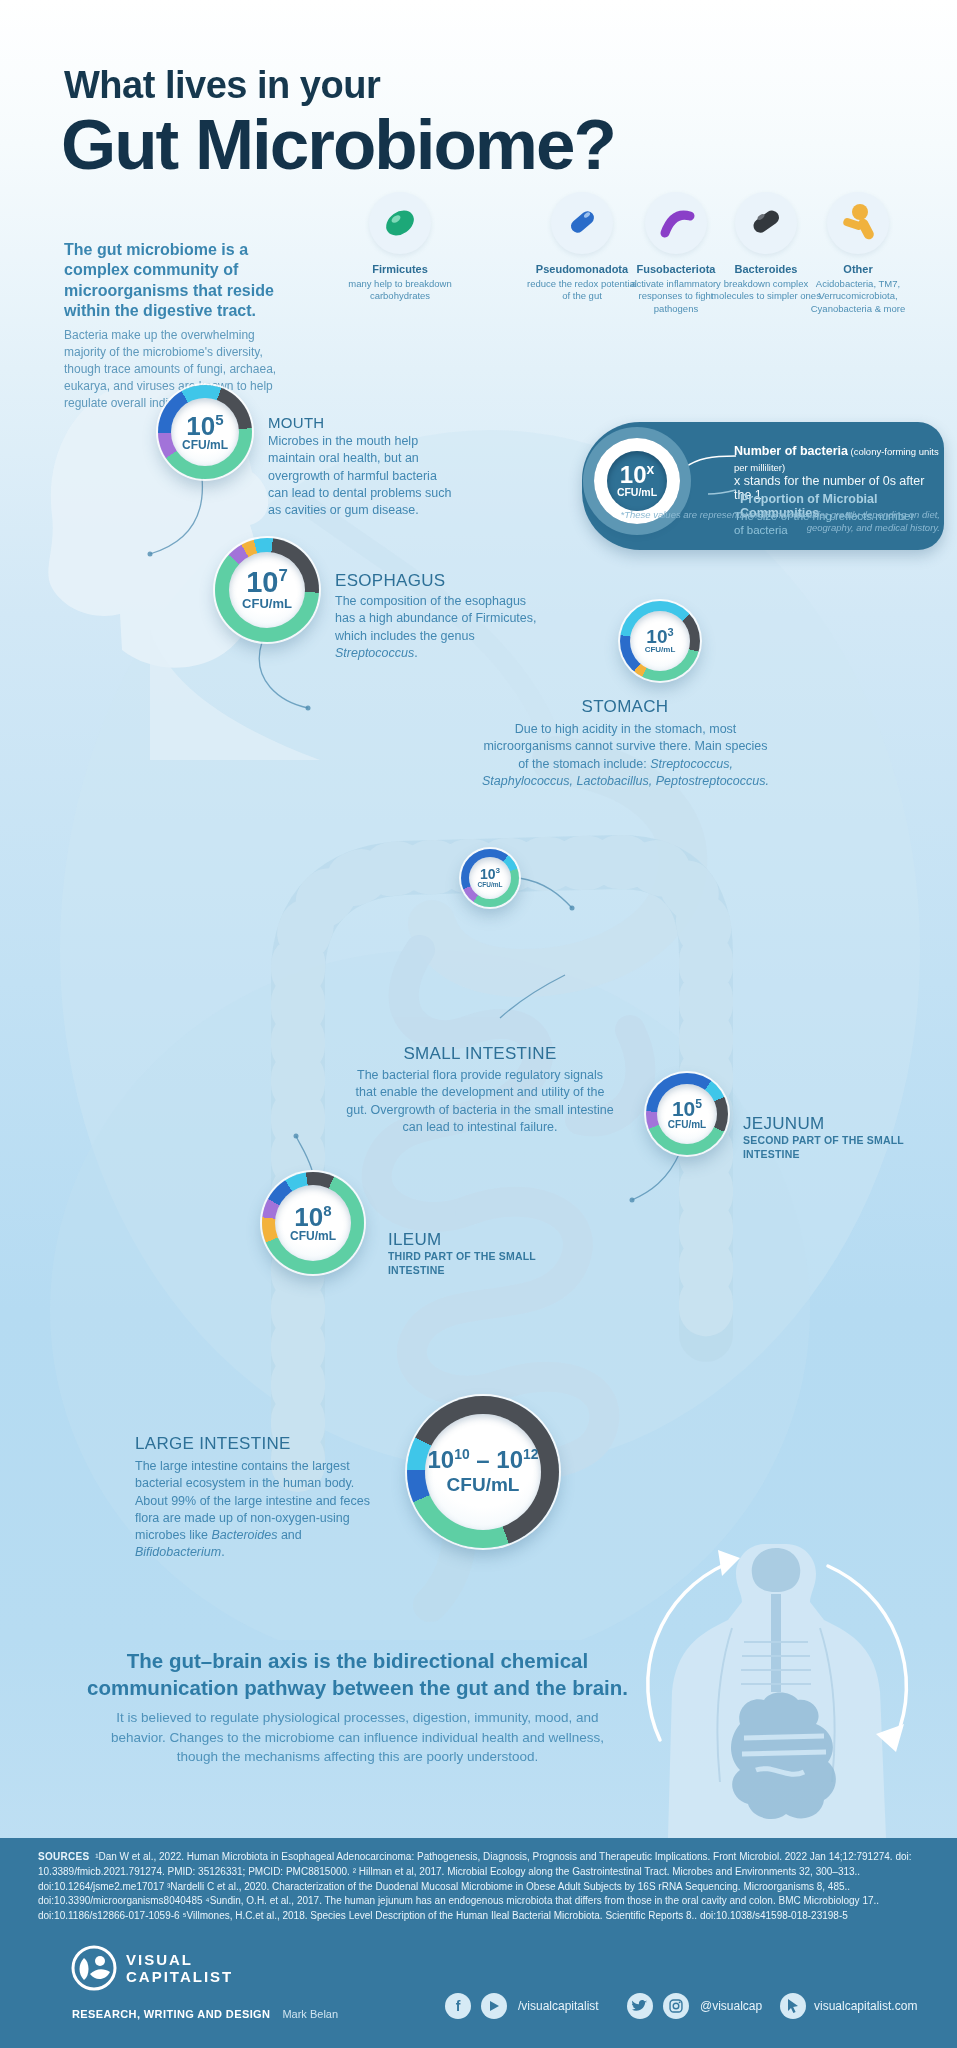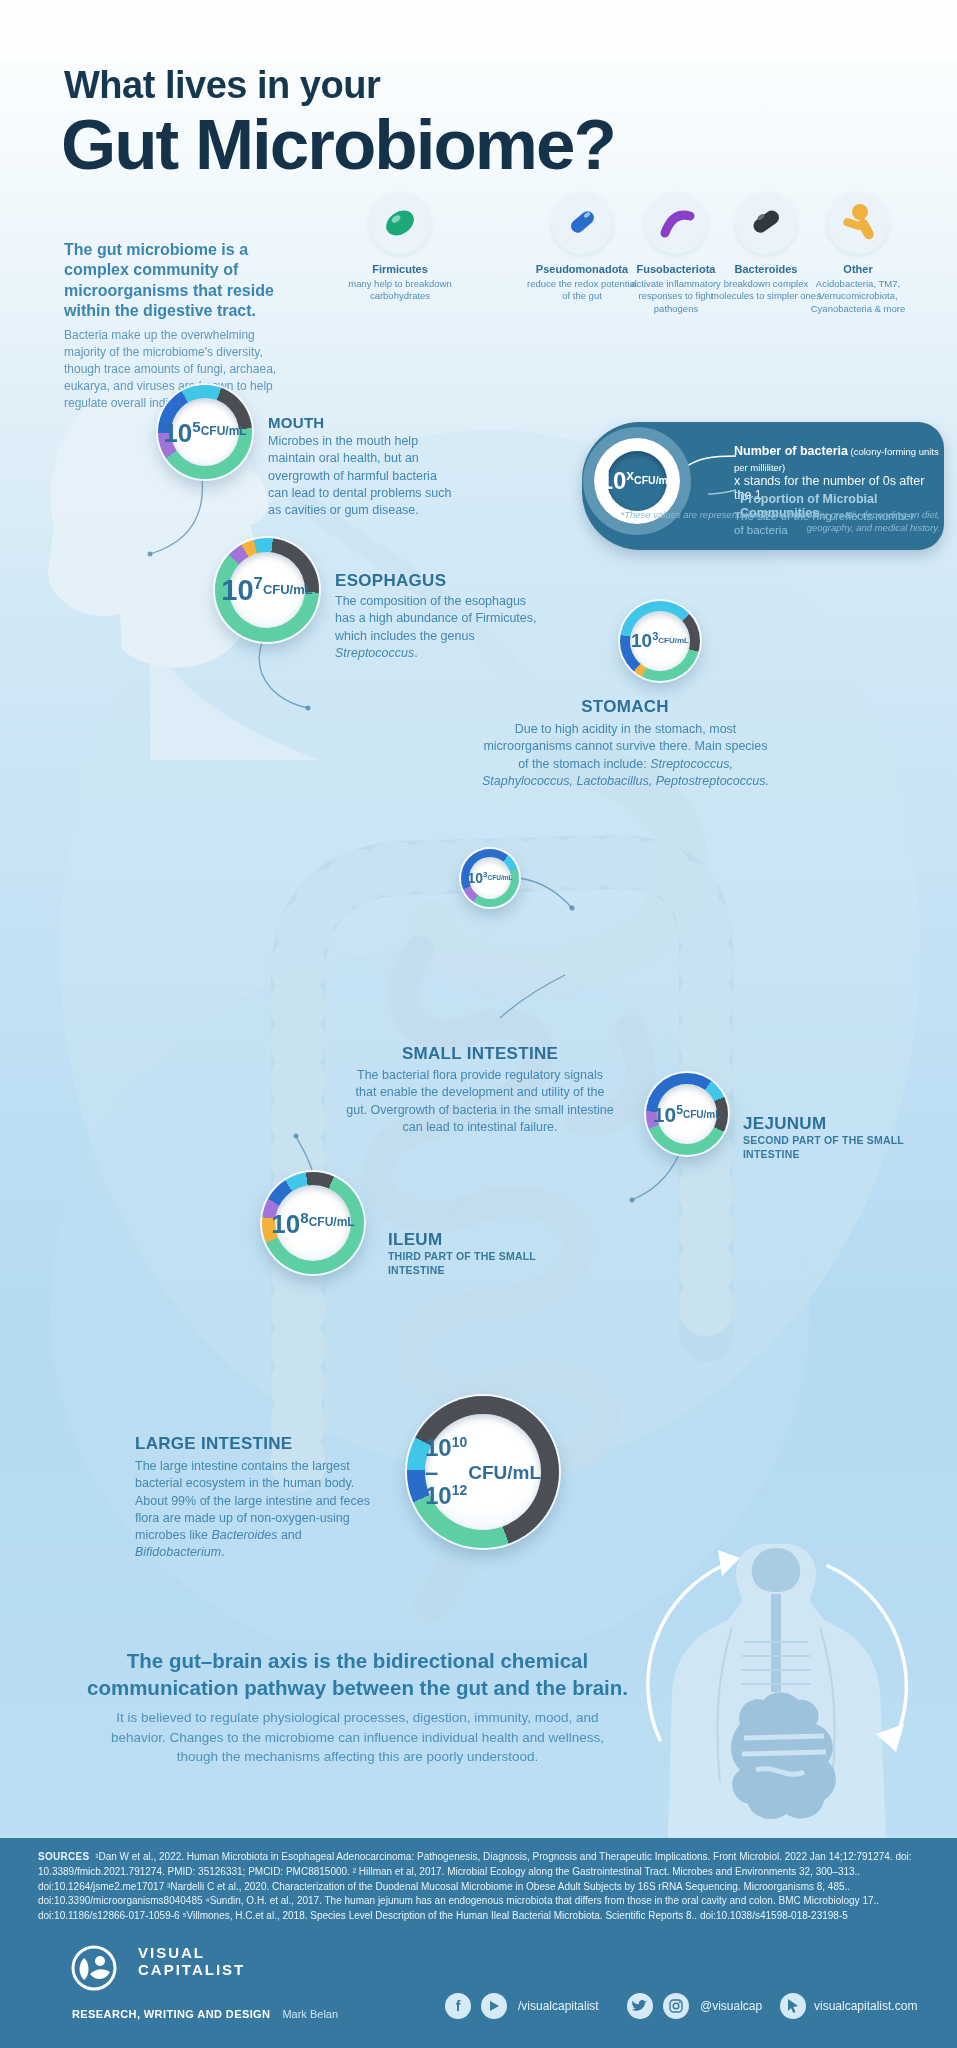--- a/index.html
+++ b/index.html
@@ -30,7 +30,7 @@
   .ring-core{position:absolute;inset:var(--t);border-radius:50%;
     background:radial-gradient(circle at 50% 35%, #ffffff 55%, #eaf4fa);
     box-shadow:inset 0 3px 7px rgba(60,100,135,.3);
-    display:flex;flex-direction:row;align-items:center;justify-content:center;}
+    display:flex;flex-direction:column;align-items:center;justify-content:center;}
   .rv{font-weight:800;color:#2d6f99;line-height:1;}
   .rv sup{font-size:58%;}
   .ru{font-weight:700;color:#2d6f99;line-height:1.1;}

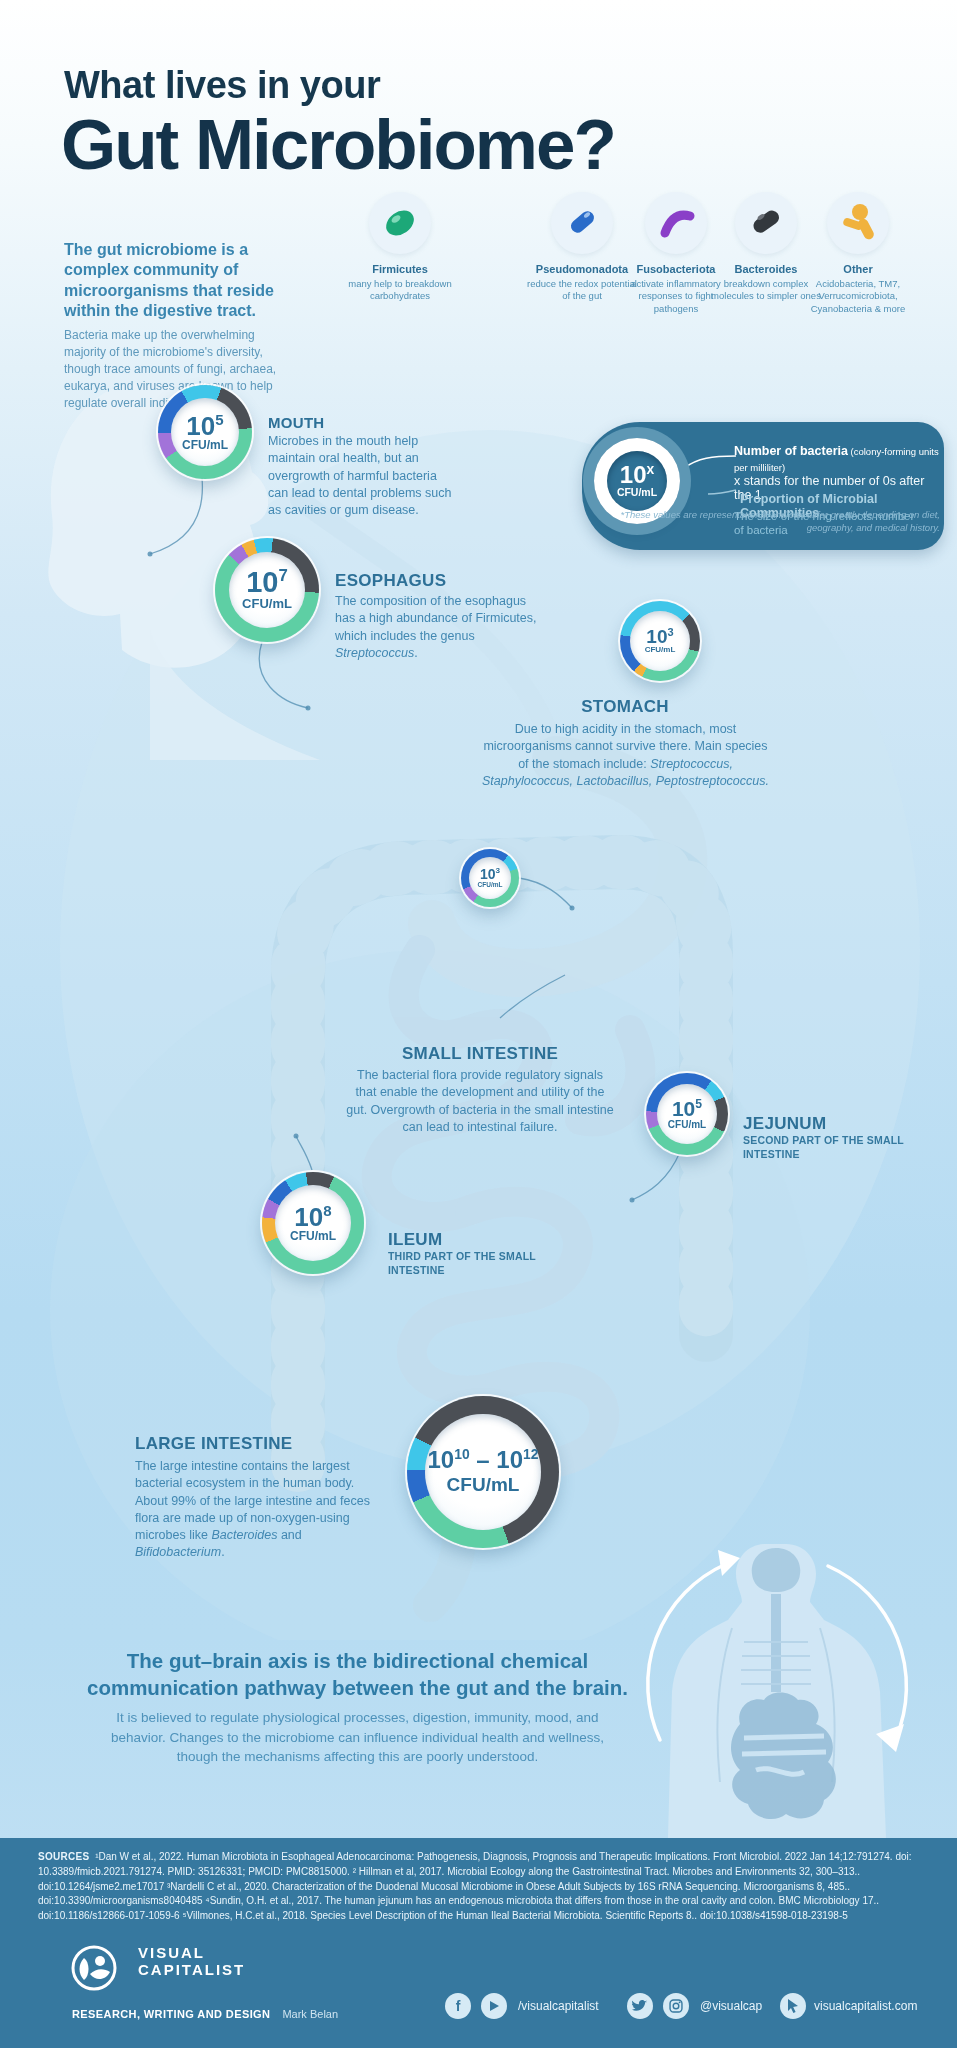--- a/index.html
+++ b/index.html
@@ -38,7 +38,7 @@
   .ring.legend-ring .ring-core{background:#2f7195;box-shadow:inset 0 3px 6px rgba(0,30,55,.4);}
   .ring.legend-ring .rv,.ring.legend-ring .ru{color:#ffffff;text-align:center;}
 
-  .sec-heading{font-weight:700;color:#2d7097;font-size:15px;letter-spacing:.3px;}
+  .sec-heading{font-weight:400;color:#2d7097;font-size:15px;letter-spacing:.3px;}
   .sec-heading.big{font-size:17px;}
   .sec-body{font-size:12.5px;color:#4288b2;line-height:1.38;}
   .sec-sub{font-size:10.5px;font-weight:700;color:#35799f;line-height:1.3;letter-spacing:.2px;}

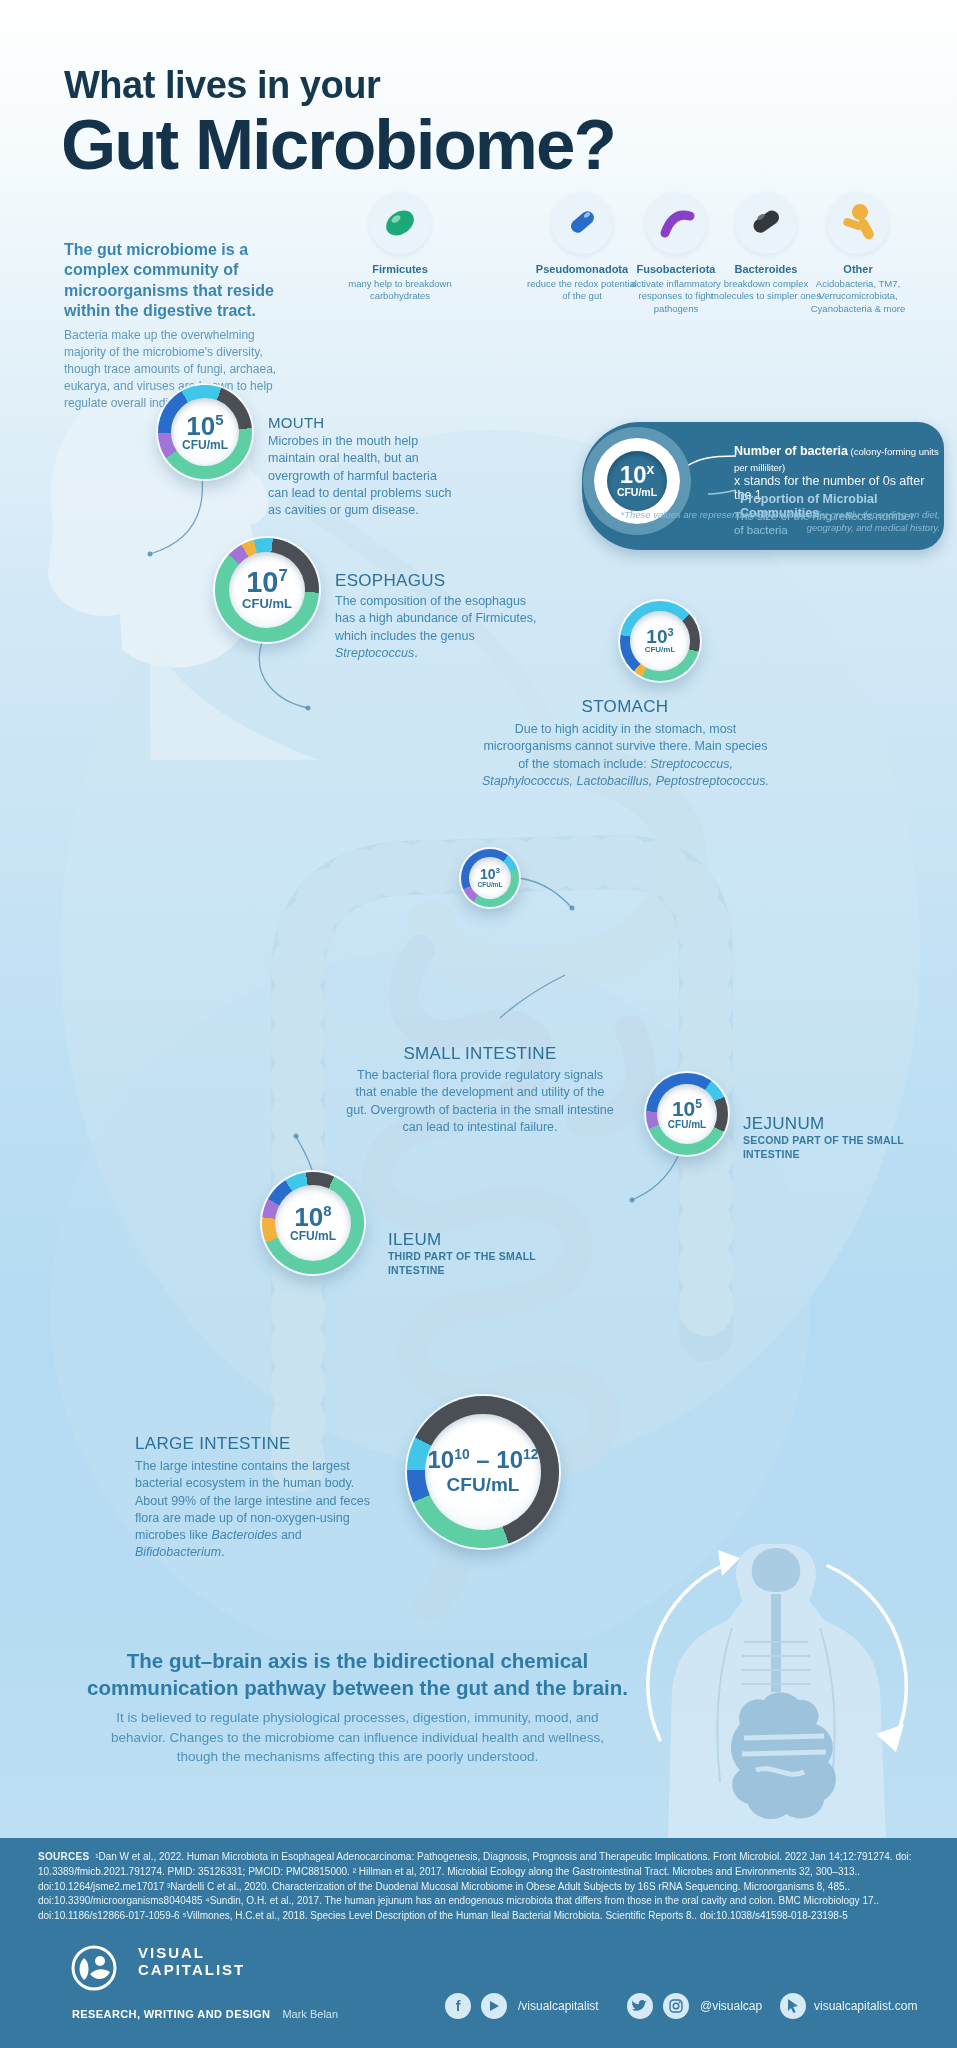--- a/index.html
+++ b/index.html
@@ -59,7 +59,7 @@
   .footer{left:0;top:1838px;width:957px;height:210px;background:#36789f;z-index:3;}
   .sources{position:absolute;left:38px;top:12px;width:888px;font-size:10px;color:#e8f4fb;line-height:1.48;}
   .sources b{letter-spacing:.3px;}
-  .brand{position:absolute;left:70px;top:106px;display:flex;align-items:flex-start;gap:12px;}
+  .brand{position:absolute;left:70px;top:106px;display:flex;align-items:center;}
   .brand-name{margin-left:8px;color:#ffffff;font-weight:700;font-size:15px;letter-spacing:2px;line-height:1.15;}
   .credit{position:absolute;left:72px;top:170px;font-size:11px;color:#ffffff;font-weight:700;letter-spacing:.4px;}
   .credit .name{font-weight:400;color:#cfe4f0;margin-left:12px;letter-spacing:0;}

